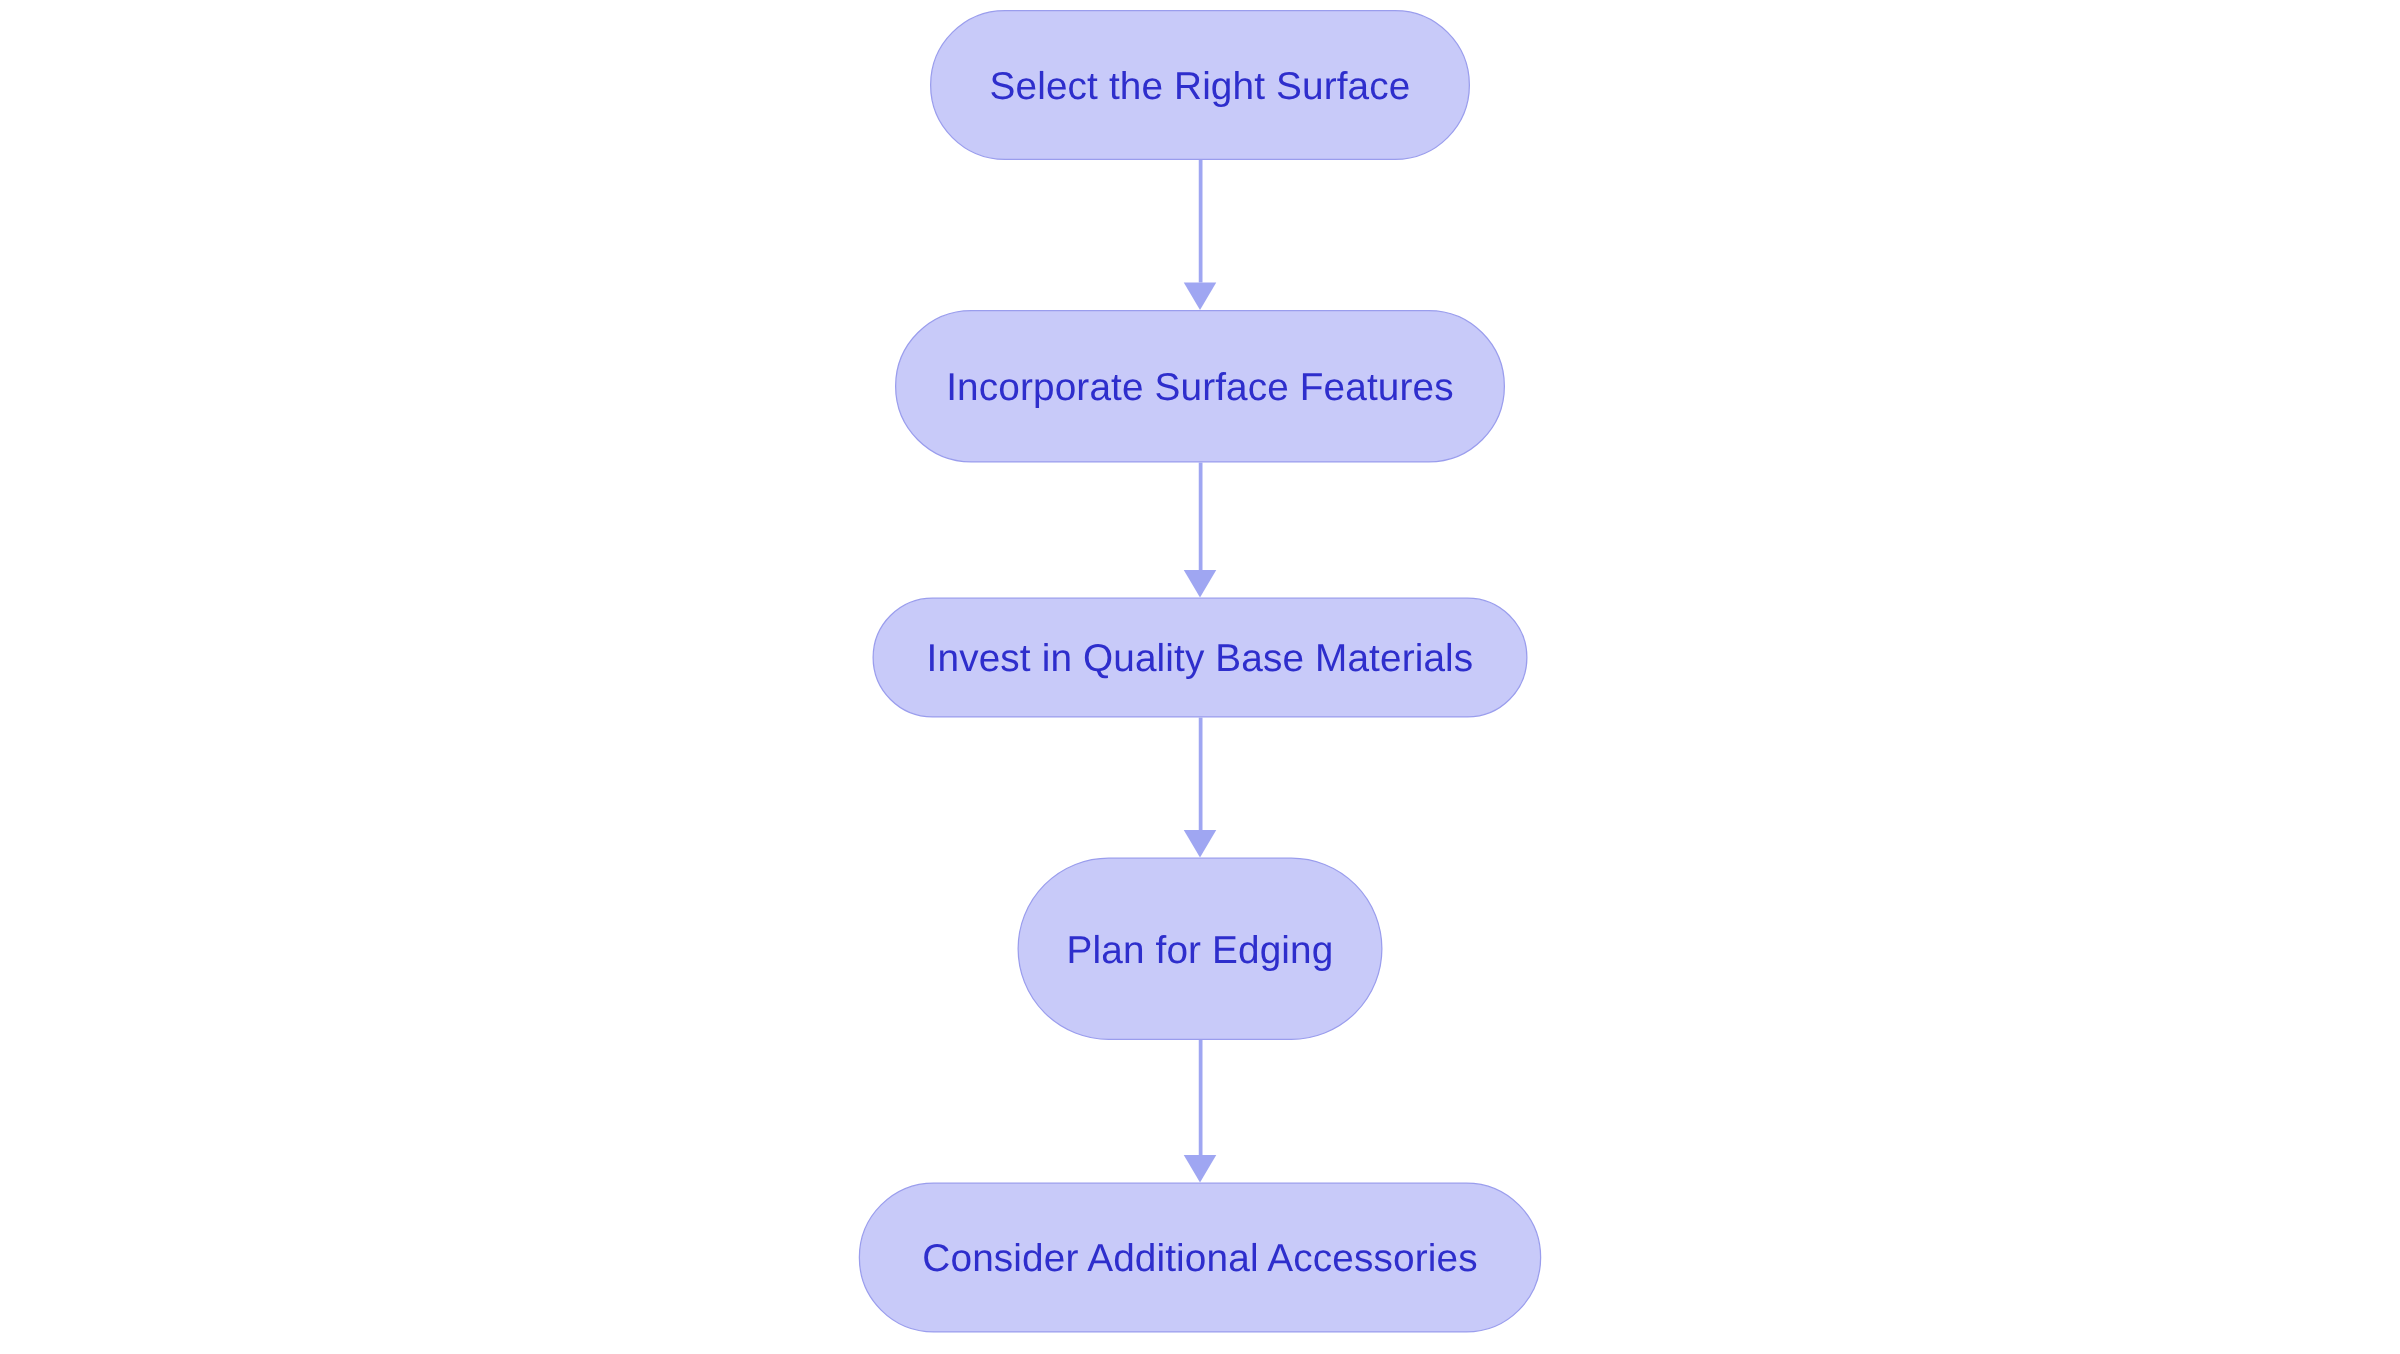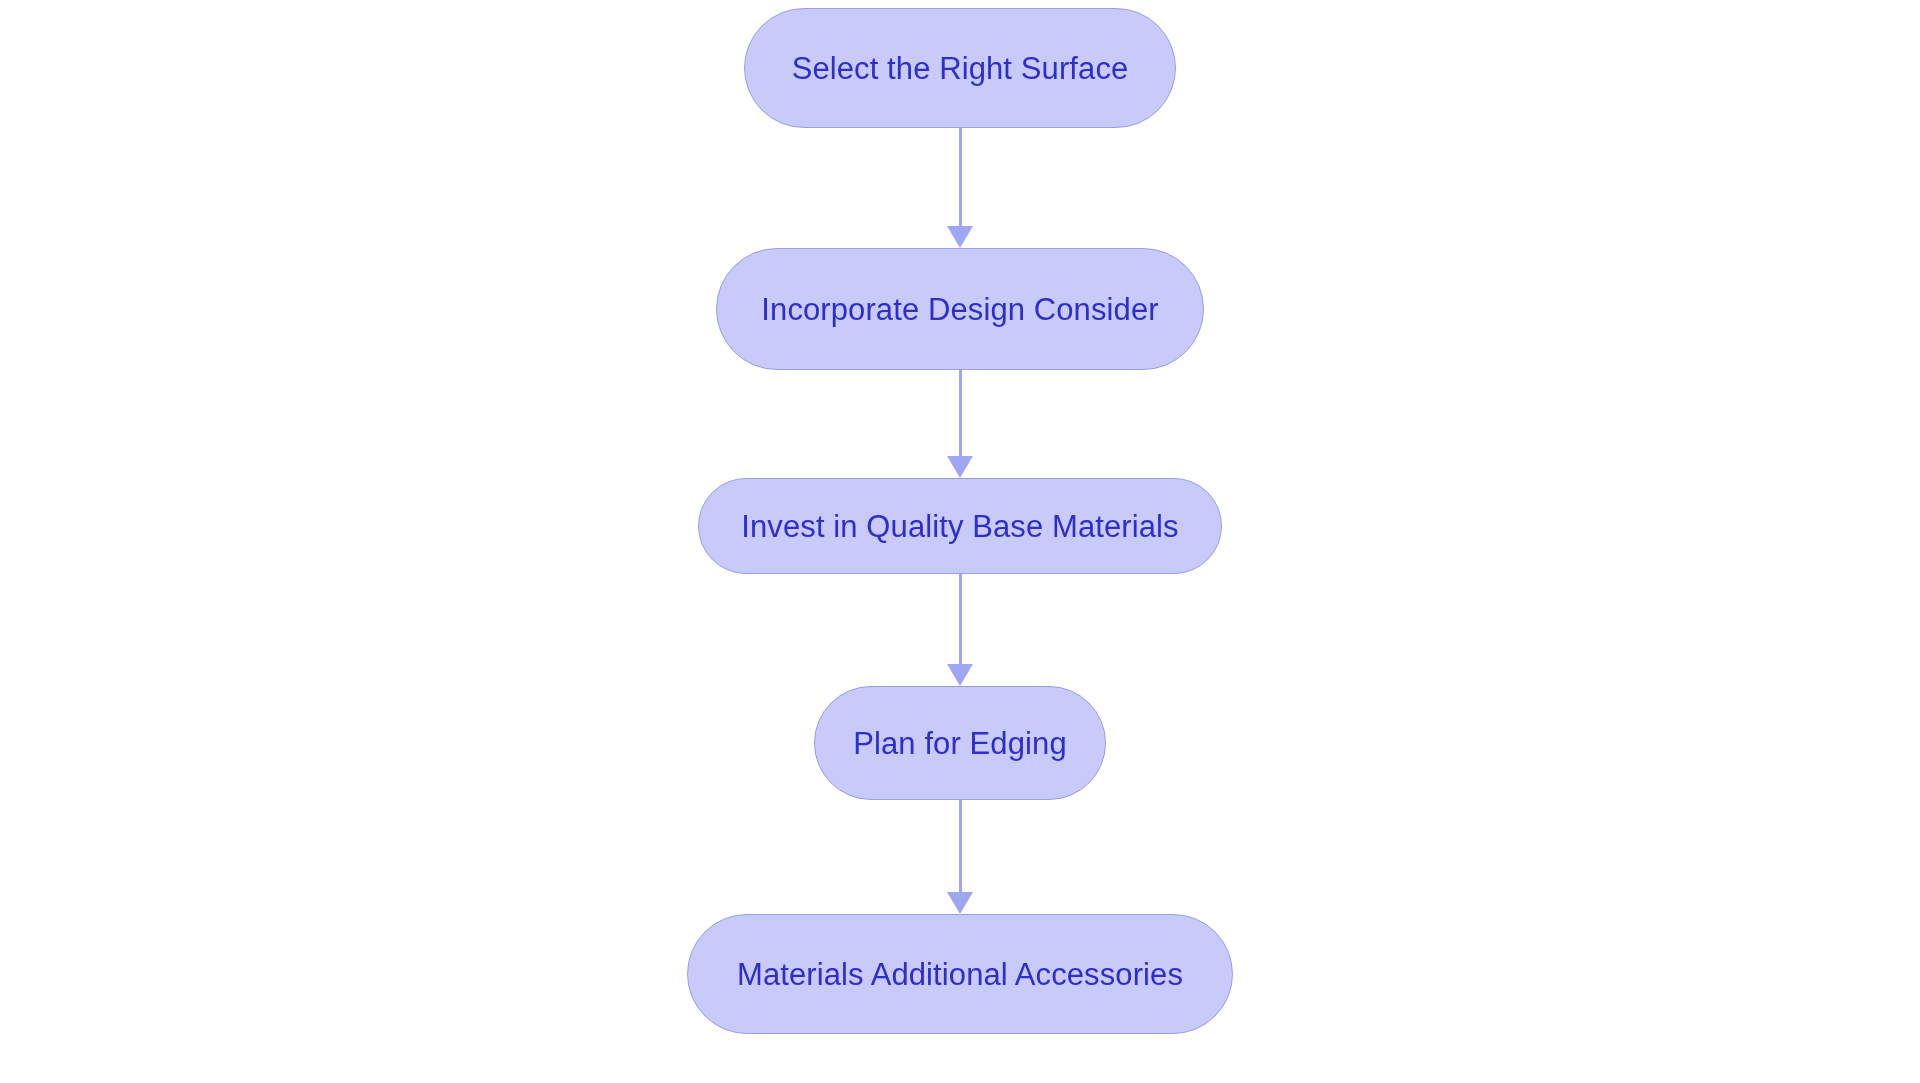--- a/index.html
+++ b/index.html
@@ -104,7 +104,7 @@
     </div>
 
     <div class="node node-1">
-      <span class="node-label">Incorporate Design Consider</span>
+      <span class="node-label">Incorporate Surface Features</span>
     </div>
 
     <div class="connector connector-1">

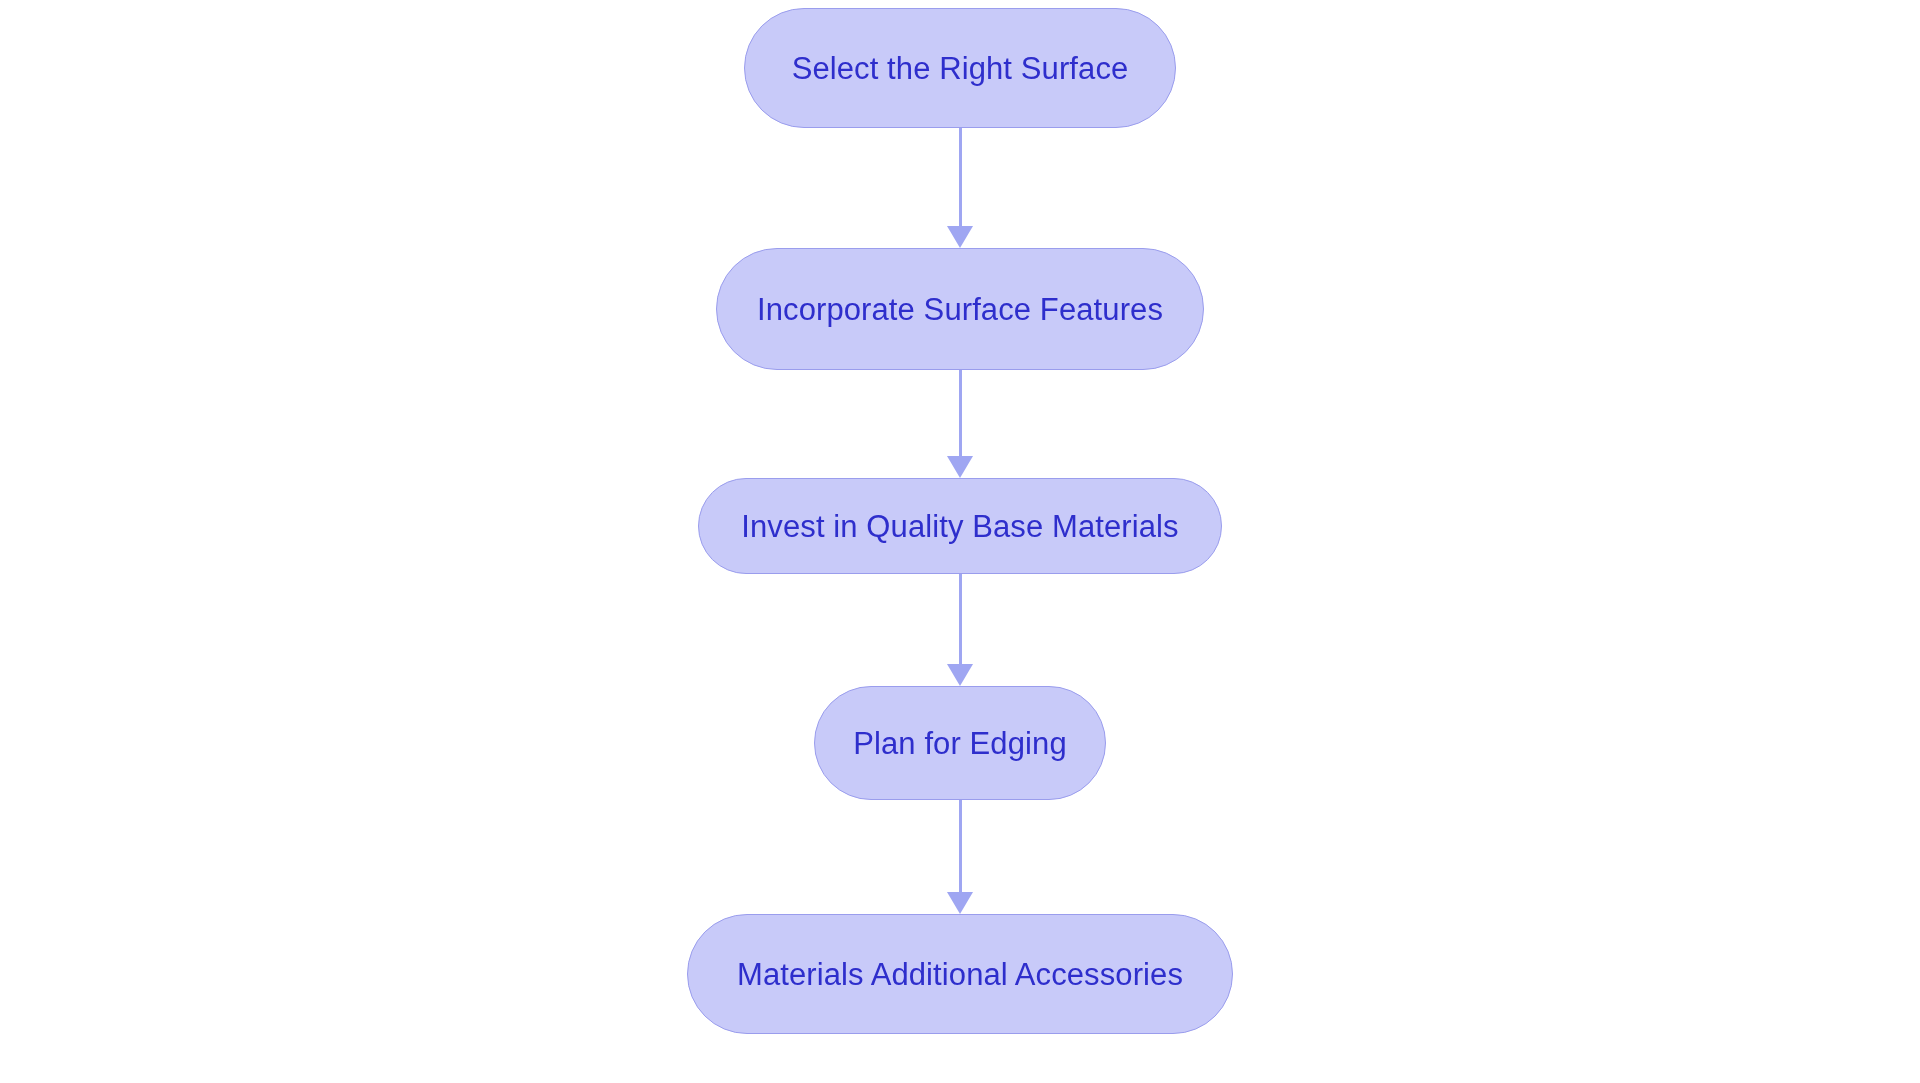--- a/index.html
+++ b/index.html
@@ -57,7 +57,7 @@
   .node-0 { width: 432px; height: 120px; margin-top: 8px; }
   .node-1 { width: 488px; height: 122px; }
   .node-2 { width: 524px; height: 96px; }
-  .node-3 { width: 292px; height: 114px; }
+  .node-3 { width: 292px; height: 146px; }
   .node-4 { width: 546px; height: 120px; }
 
   

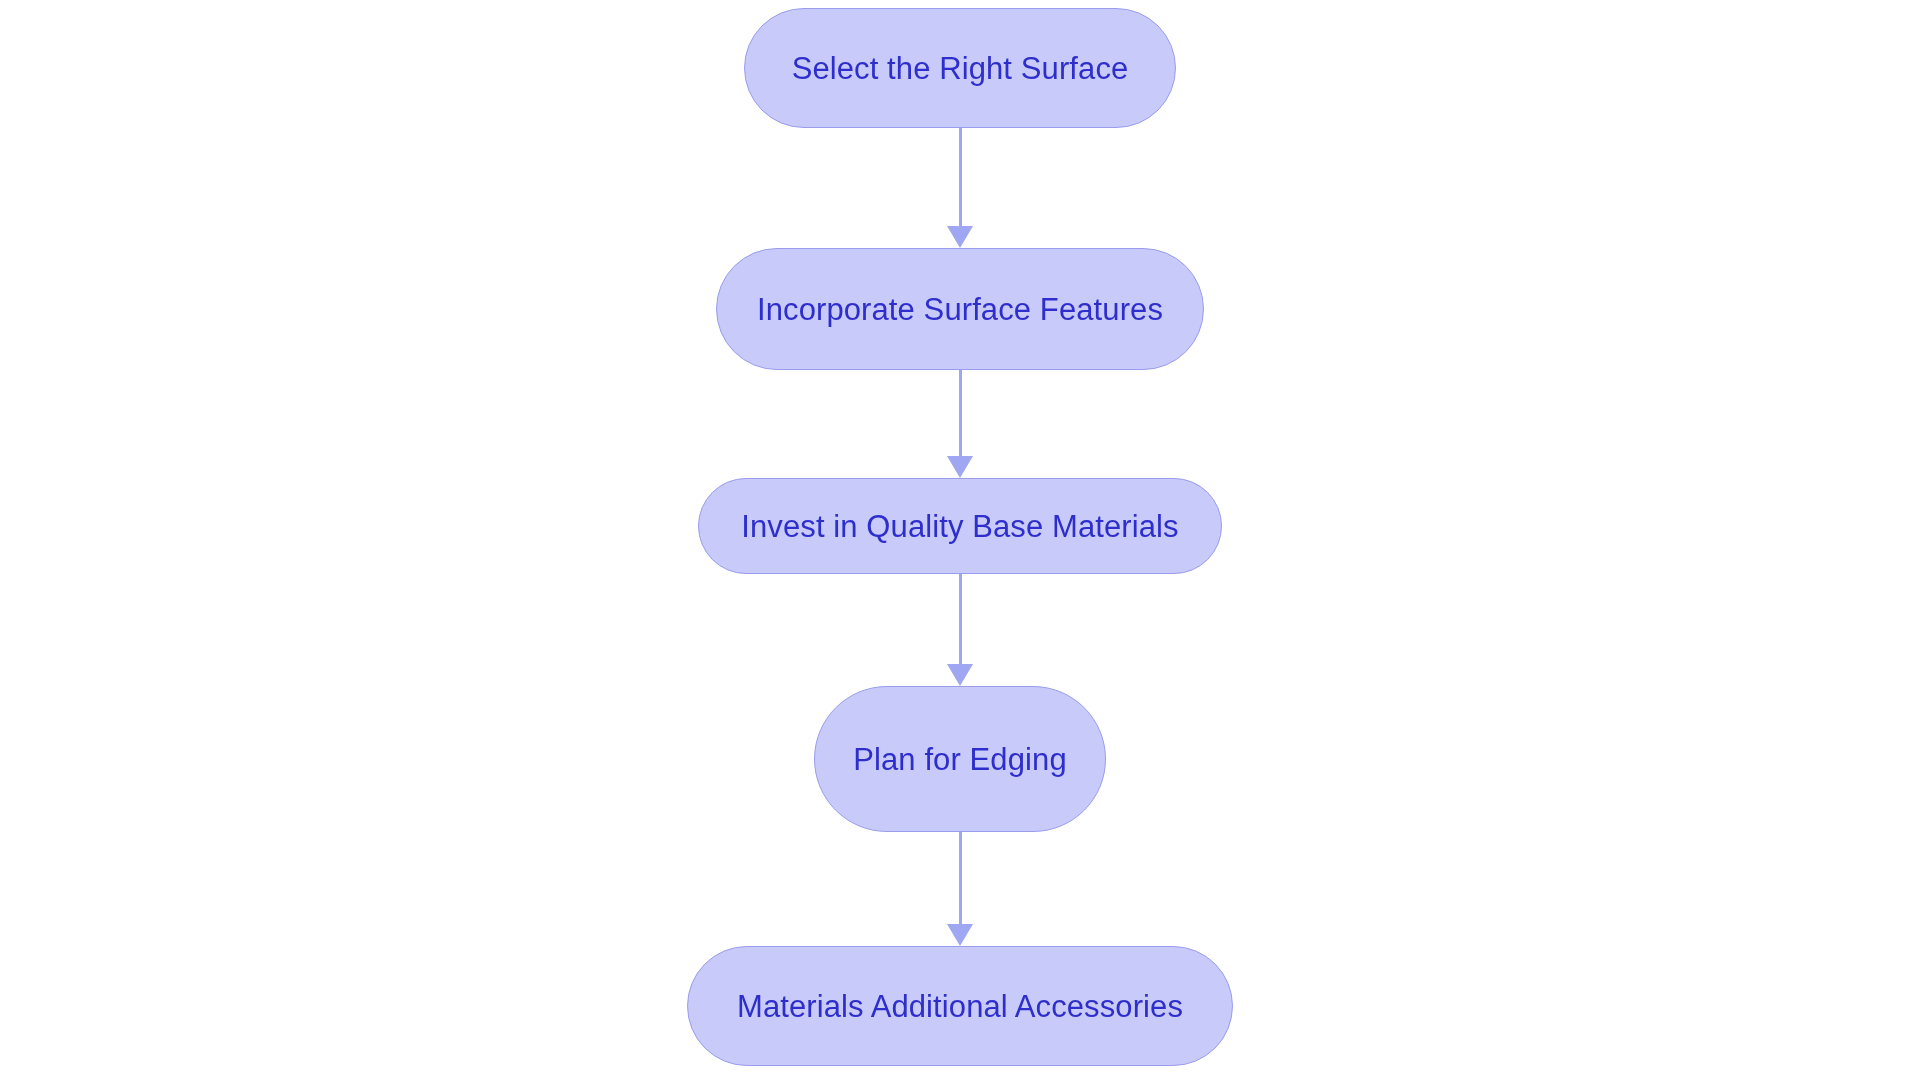--- a/index.html
+++ b/index.html
@@ -131,7 +131,7 @@
     </div>
 
     <div class="node node-4">
-      <span class="node-label">Materials Additional Accessories</span>
+      <span class="node-label">Consider Additional Accessories</span>
     </div>
 
   </div>

